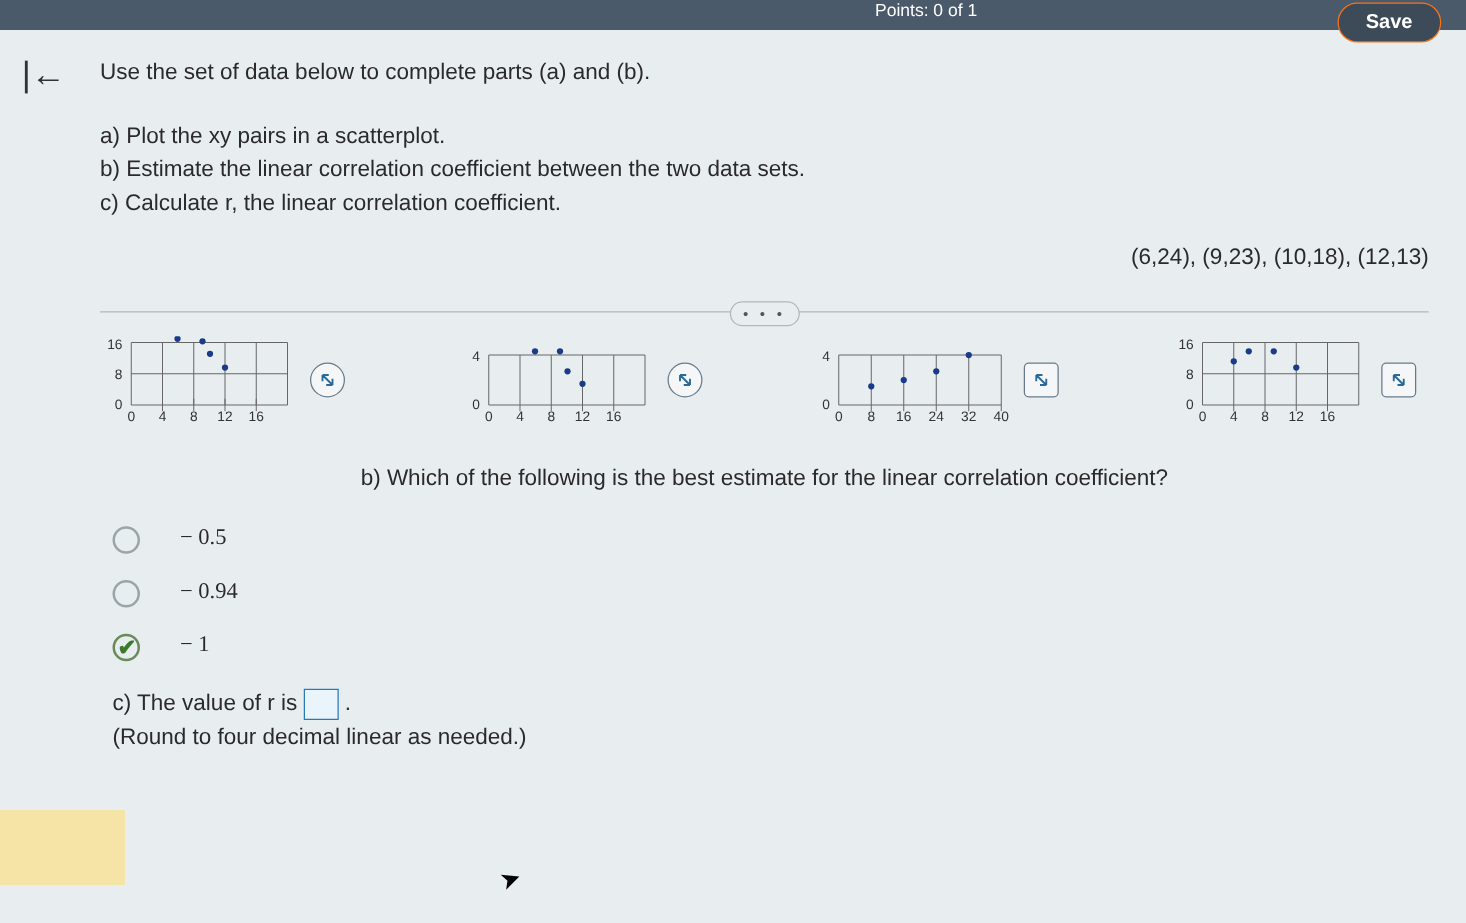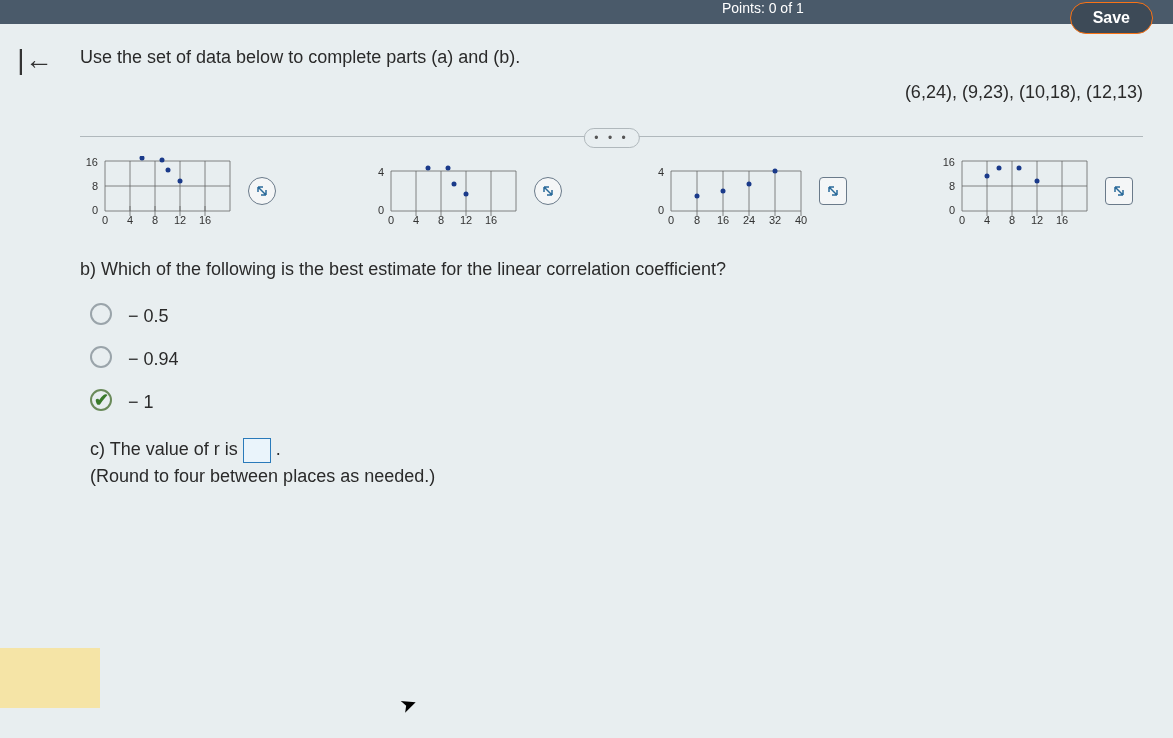--- a/index.html
+++ b/index.html
@@ -36,7 +36,6 @@
     top: 0;
     color: #fff;
     font-size: 14px;
-    margin-left: 22px;
   }
   .content {
     display: flex;

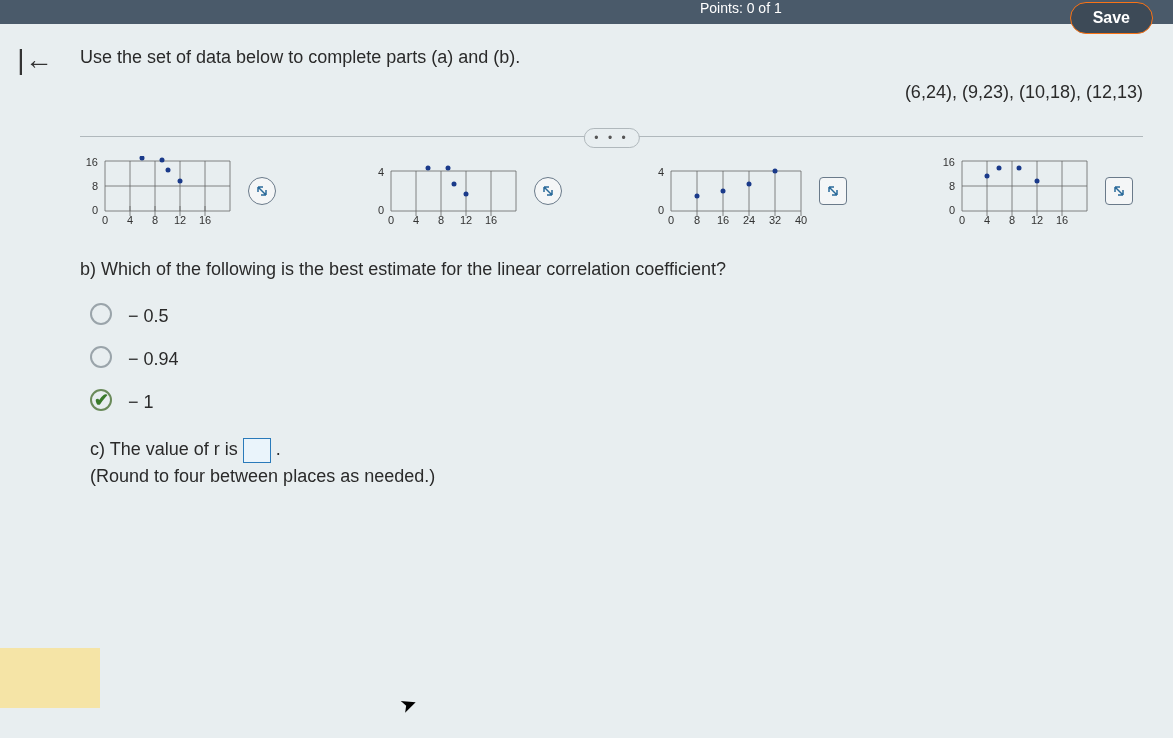--- a/index.html
+++ b/index.html
@@ -57,7 +57,7 @@
     font-size: 18px;
     line-height: 1.5;
   }
-  .intro { margin-bottom: 8px; }
+  .intro { margin-bottom: 24px; }
   .parts { margin-bottom: 16px; }
   .datapairs { margin-bottom: 20px; text-align: right; }
   .divider-row {

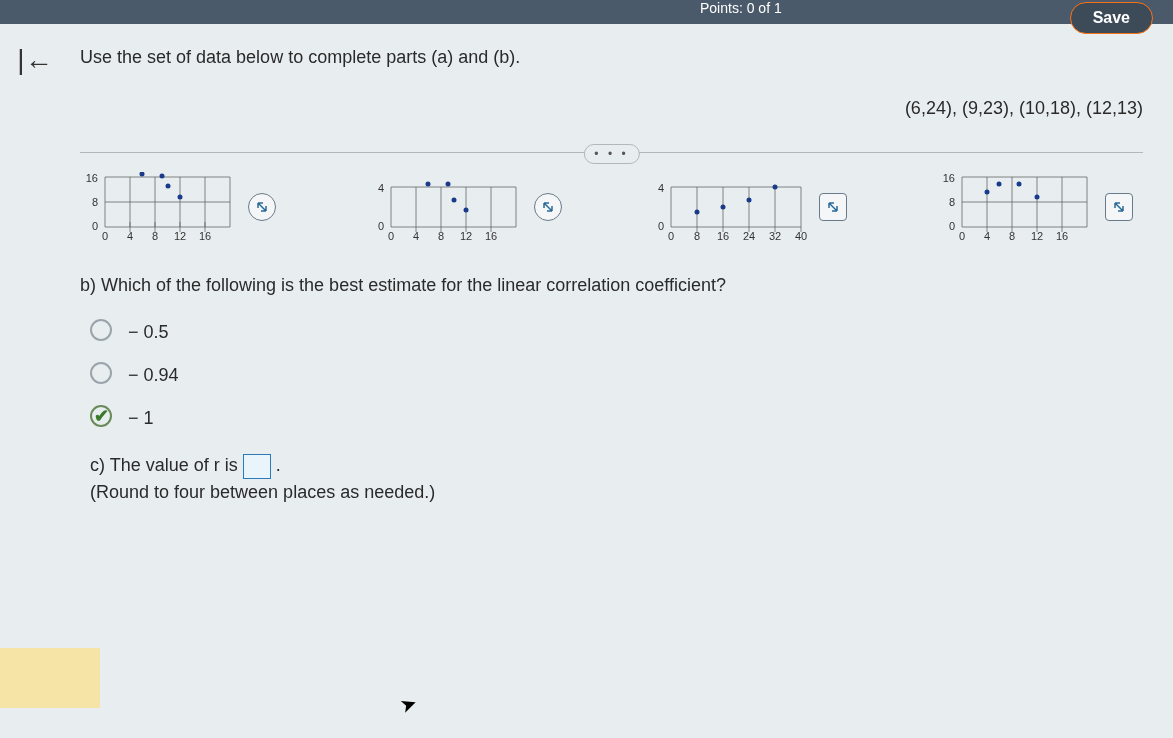--- a/index.html
+++ b/index.html
@@ -186,6 +186,11 @@
 
   <div class="main">
     <p class="intro">Use the set of data below to complete parts (a) and (b).</p>
+    <div class="parts">
+      <p>a) Plot the xy pairs in a scatterplot.</p>
+      <p>b) Estimate the linear correlation coefficient between the two data sets.</p>
+      <p>c) Calculate r, the linear correlation coefficient.</p>
+    </div>
     <p class="datapairs">(6,24), (9,23), (10,18), (12,13)</p>
 
     <div class="divider-row">

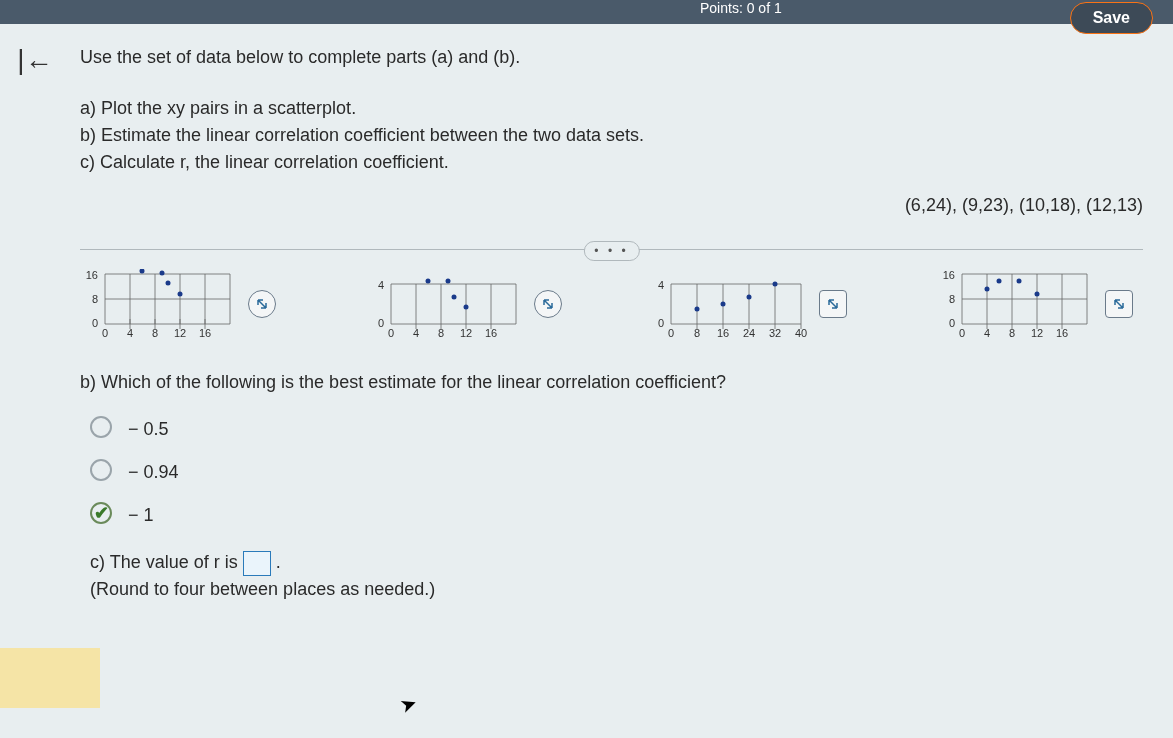--- a/index.html
+++ b/index.html
@@ -118,7 +118,7 @@
   .expand-icon.other {
     border-radius: 4px;
   }
-  .question-b { margin-bottom: 20px; }
+  .question-b { margin-bottom: 20px; text-align: center; }
   .options { margin-left: 10px; }
   .option-row {
     display: flex;

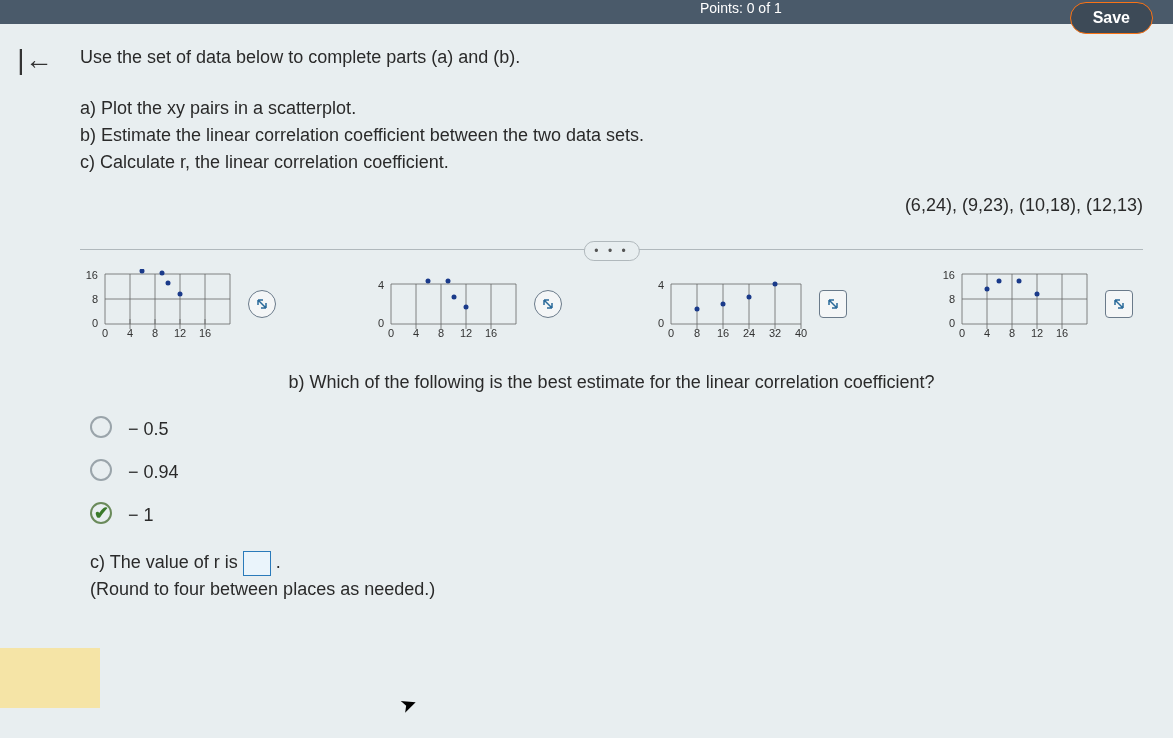--- a/index.html
+++ b/index.html
@@ -122,10 +122,11 @@
   .options { margin-left: 10px; }
   .option-row {
     display: flex;
-    align-items: flex-start;
-    gap: 16px;
+    align-items: flex-end;
+    gap: 32px;
     margin-bottom: 16px;
     font-size: 18px;
+    font-family: Liberation Serif, serif;
   }
   .radio {
     width: 22px; height: 22px;

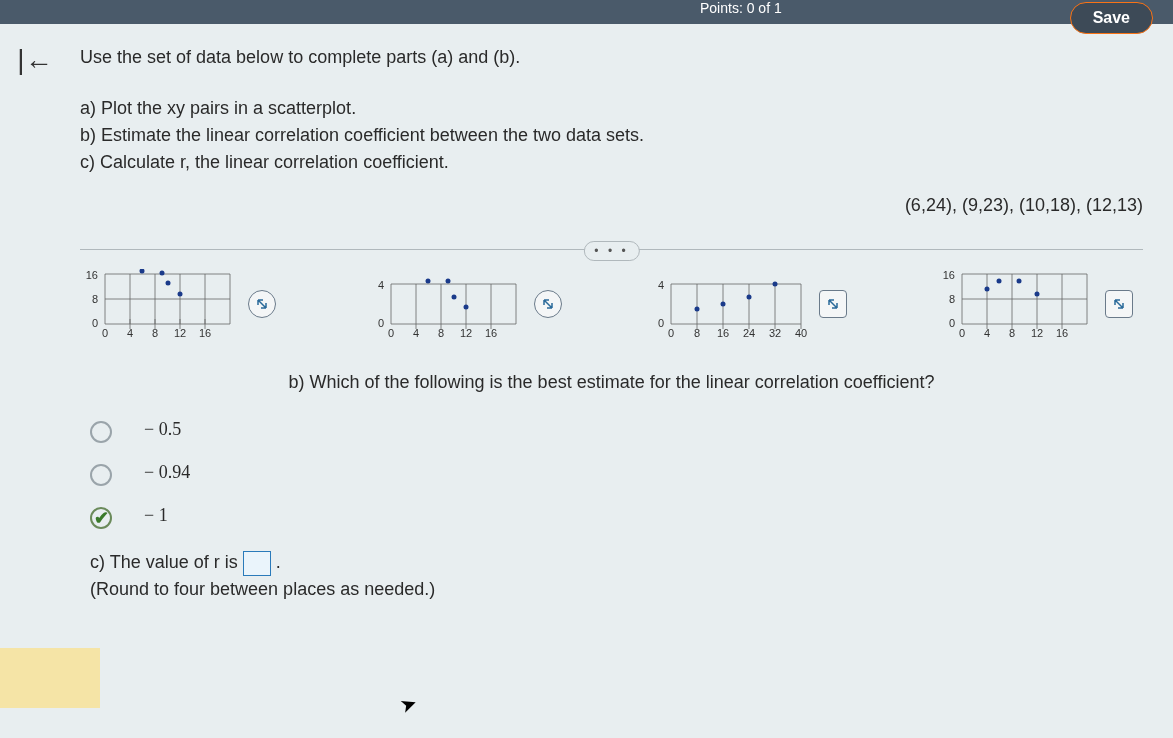--- a/index.html
+++ b/index.html
@@ -373,7 +373,7 @@
         <span class="answer-box"></span>
         <span>.</span>
       </p>
-      <p>(Round to four between places as needed.)</p>
+      <p>(Round to four decimal linear as needed.)</p>
     </div>
 
   </div>

